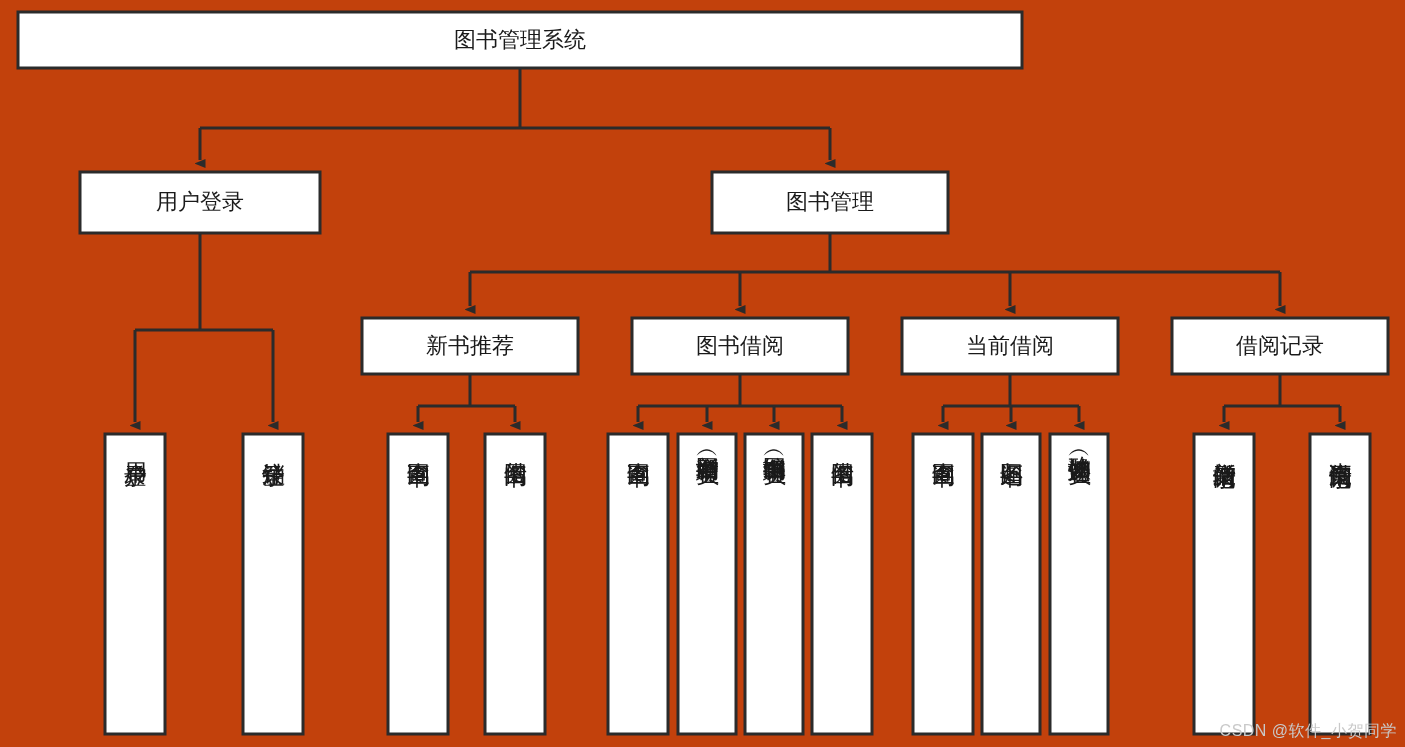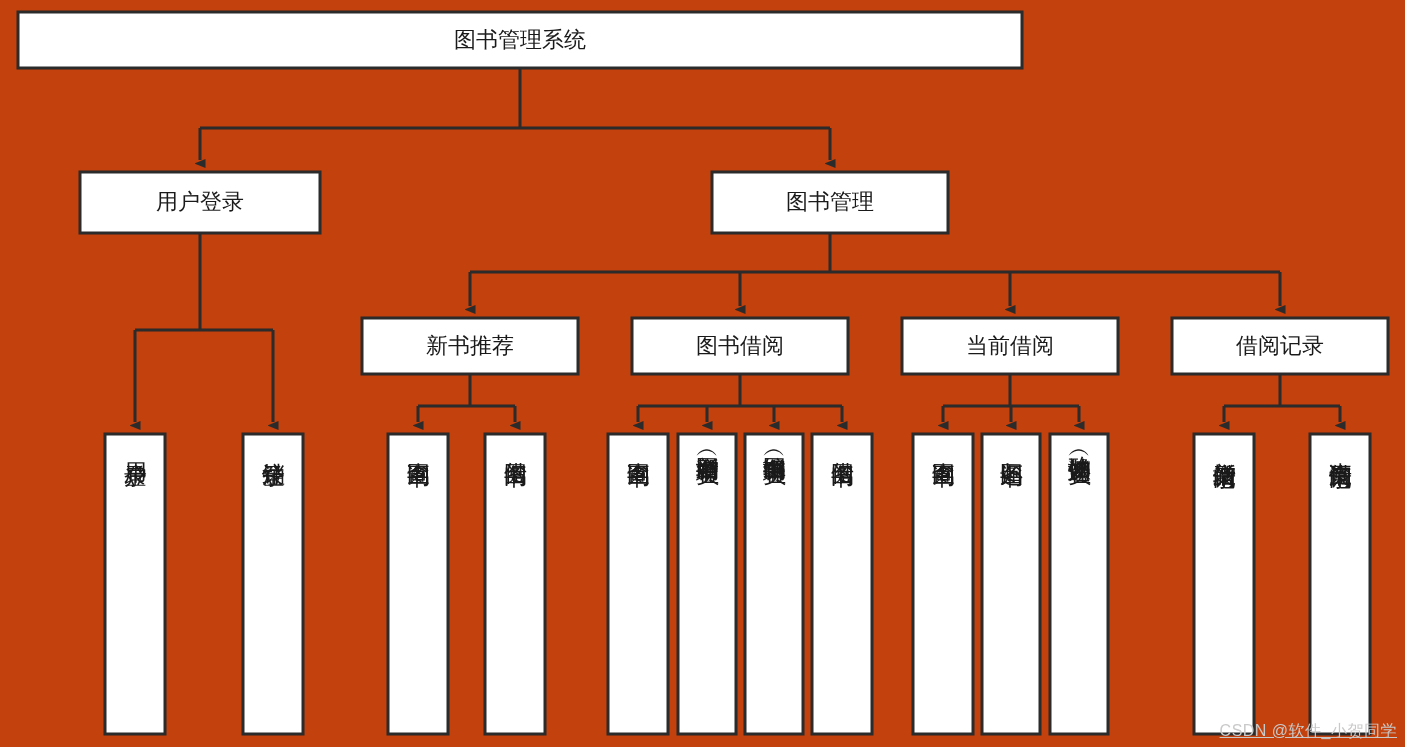--- a/index.html
+++ b/index.html
@@ -70,7 +70,6 @@
     color: #c9c9c9;
     letter-spacing: 0.5px;
     white-space: nowrap;
-    text-decoration: underline;
   }
 </style>
 </head>

